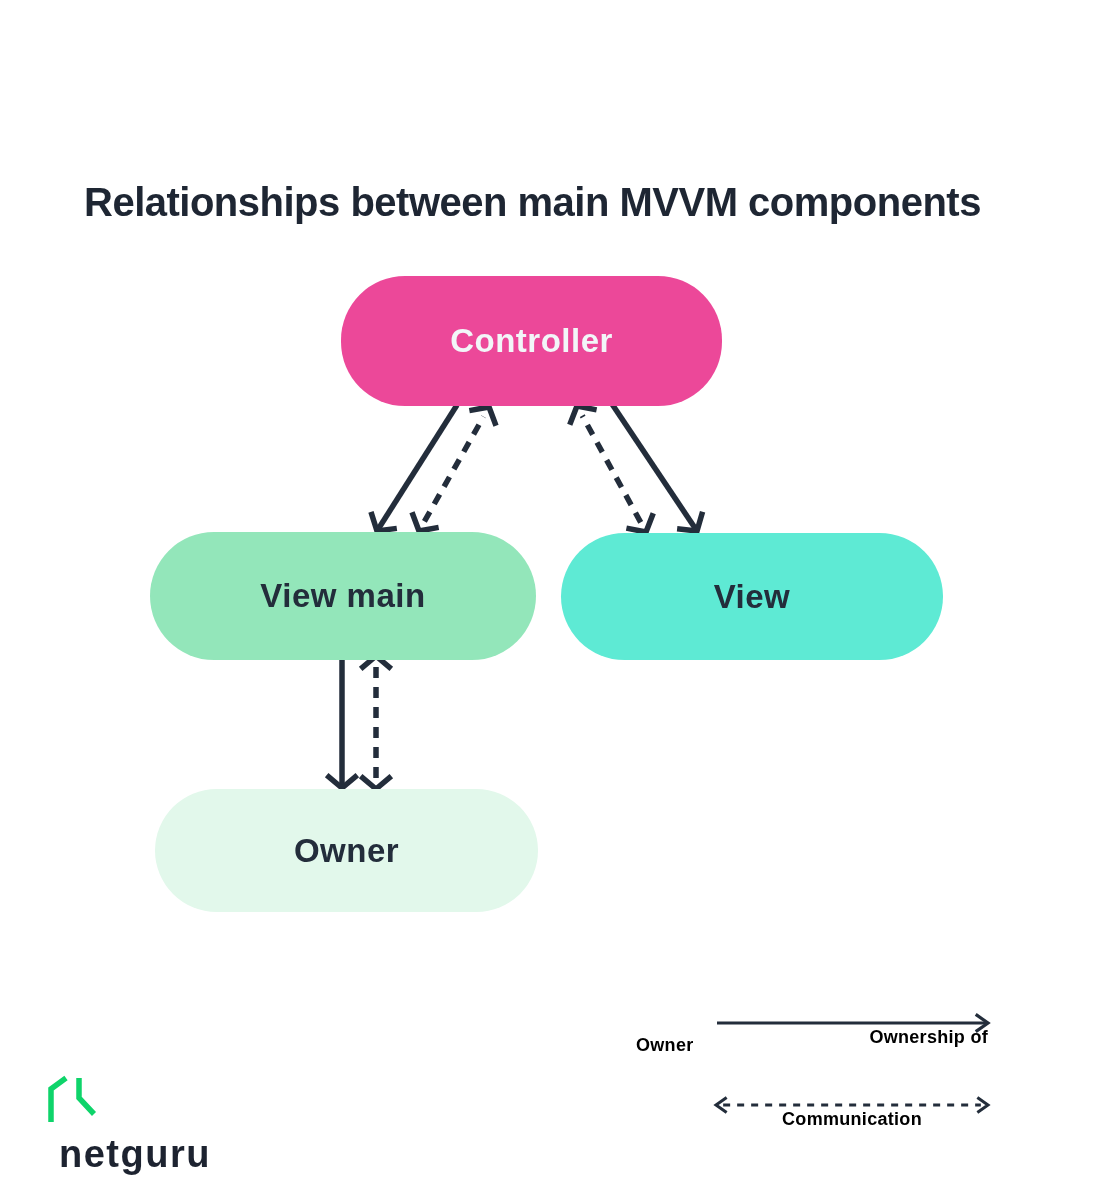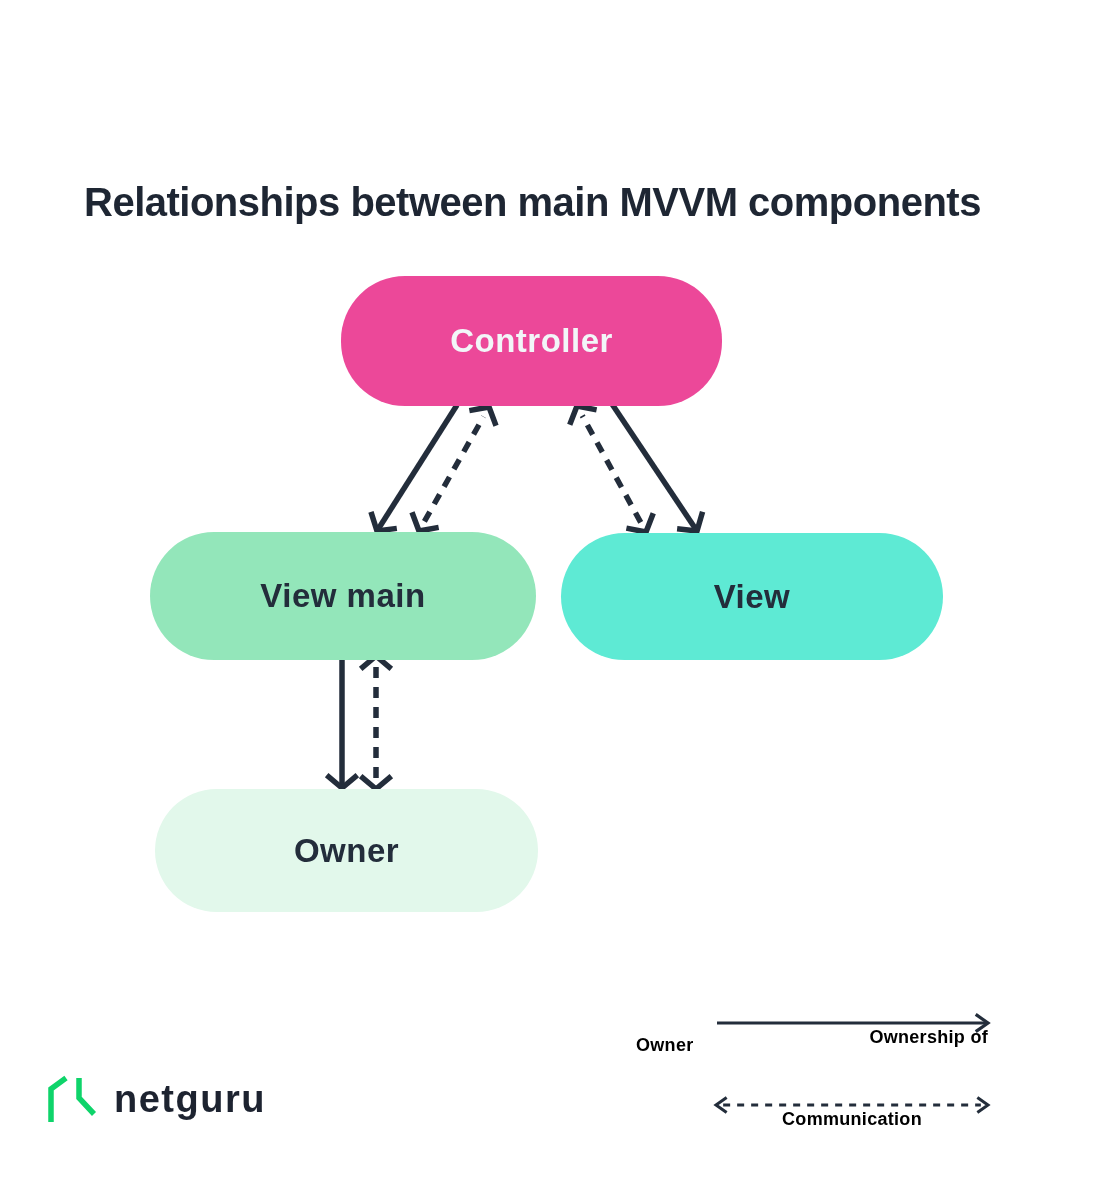--- a/index.html
+++ b/index.html
@@ -26,7 +26,7 @@
   .legend-owner{left:636px;top:1005px;}
   .legend-ownership{left:717px;top:997px;width:271px;text-align:right;}
   .legend-communication{left:716px;top:1079px;width:272px;text-align:center;}
-  .logo{position:absolute;left:45px;top:1072px;display:flex;align-items:flex-start;}
+  .logo{position:absolute;left:45px;top:1072px;display:flex;align-items:flex-start;flex-direction:column;}
   .logo-mark{width:55px;height:55px;}
   .logo-text{
     margin-left:14px;font-size:38px;font-weight:bold;color:#1d2330;letter-spacing:1.5px;

